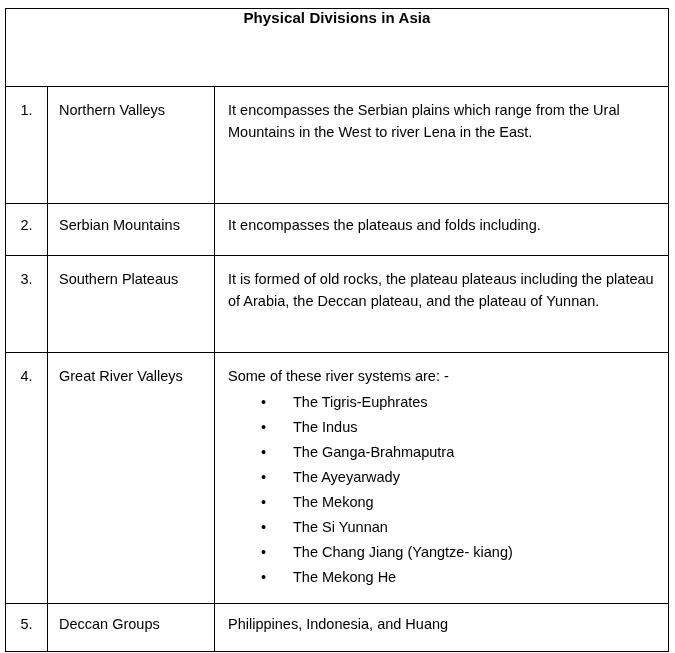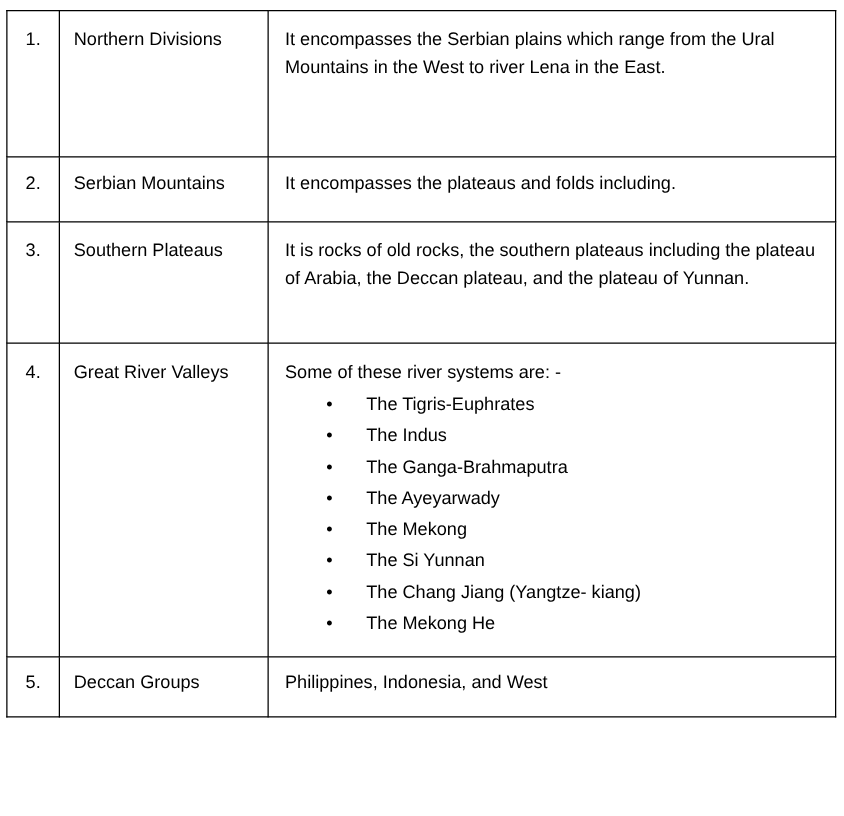--- a/index.html
+++ b/index.html
@@ -124,6 +124,11 @@
     </colgroup>
     <tbody>
 
+      <tr>
+        <td class="title-cell" colspan="3">
+          <div class="title-text">Physical Divisions in Asia</div>
+        </td>
+      </tr>
 
       <tr class="r1">
         <td>

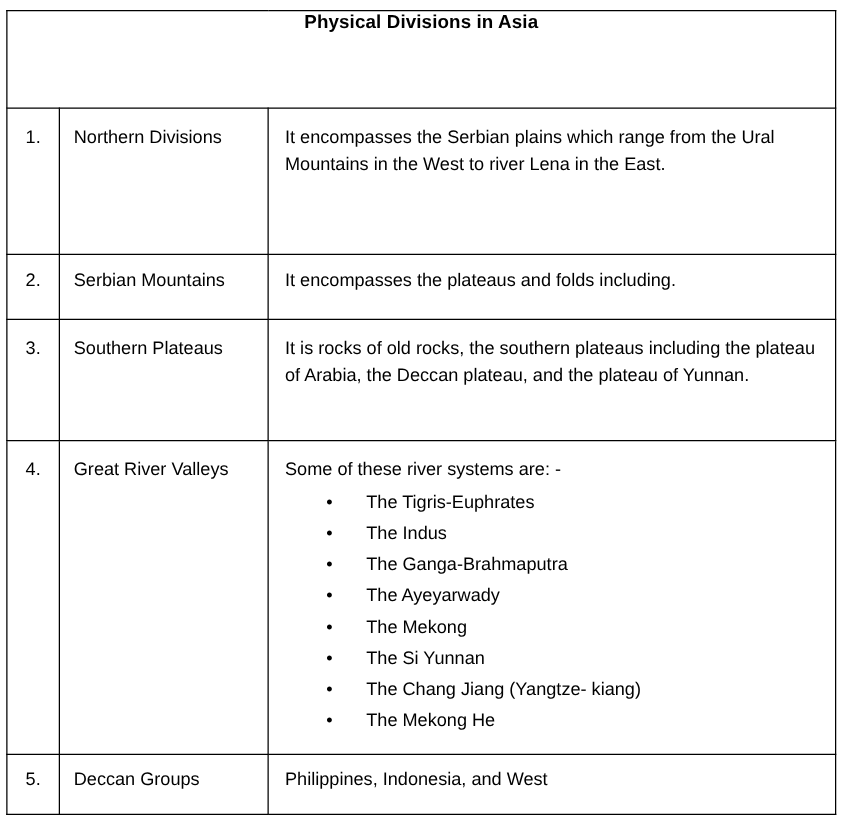--- a/index.html
+++ b/index.html
@@ -135,7 +135,7 @@
           <div class="num-text">1.</div>
         </td>
         <td>
-          <div class="name-text">Northern Divisions</div>
+          <div class="name-text">Northern Valleys</div>
         </td>
         <td>
           <div class="desc-text">It encompasses the Serbian plains which range from the Ural Mountains in the West to river Lena in the East.</div>

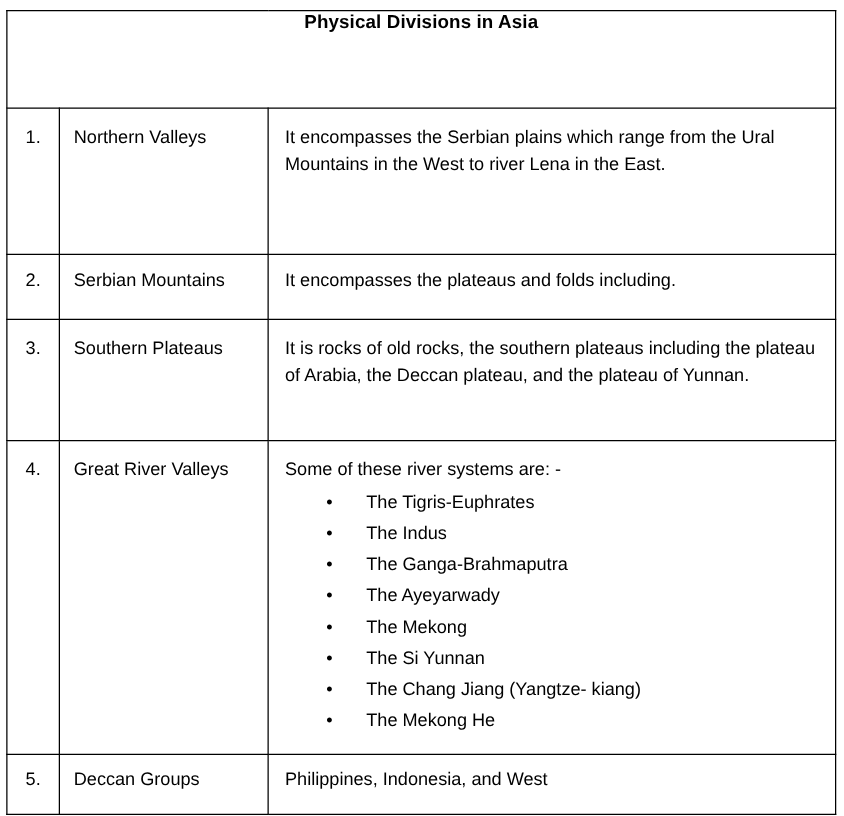--- a/index.html
+++ b/index.html
@@ -162,7 +162,7 @@
           <div class="name-text">Southern Plateaus</div>
         </td>
         <td>
-          <div class="desc-text">It is rocks of old rocks, the southern plateaus including the plateau of Arabia, the Deccan plateau, and the plateau of Yunnan.</div>
+          <div class="desc-text">It is formed of old rocks, the plateau plateaus including the plateau of Arabia, the Deccan plateau, and the plateau of Yunnan.</div>
         </td>
       </tr>
 

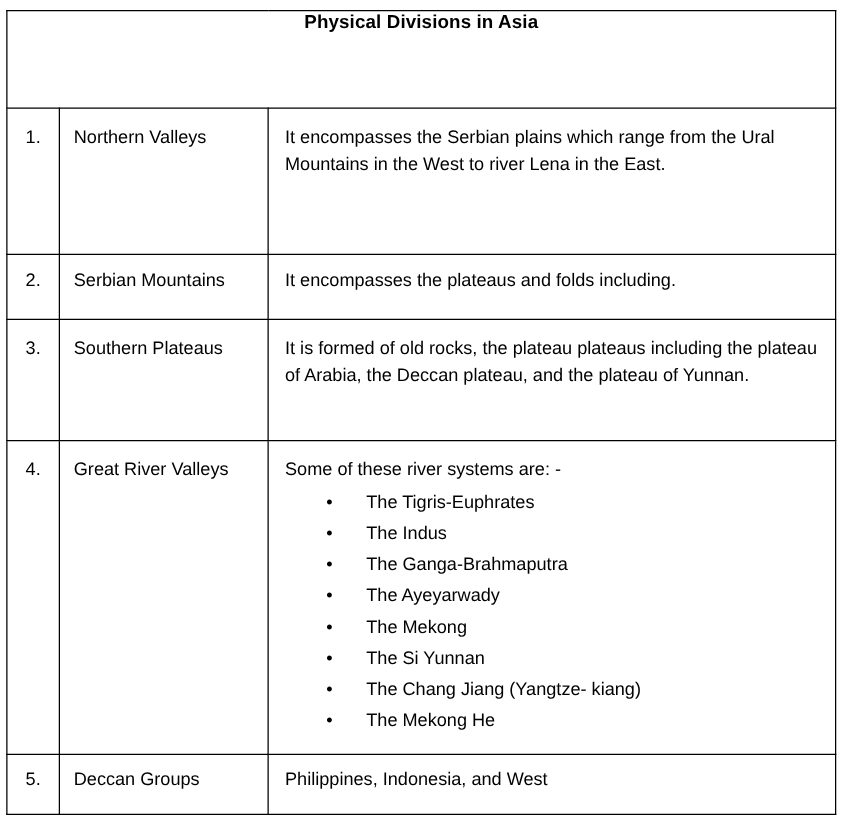--- a/index.html
+++ b/index.html
@@ -198,7 +198,7 @@
           <div class="name-text">Deccan Groups</div>
         </td>
         <td>
-          <div class="desc-text">Philippines, Indonesia, and West</div>
+          <div class="desc-text">Philippines, Indonesia, and Huang</div>
         </td>
       </tr>
 

